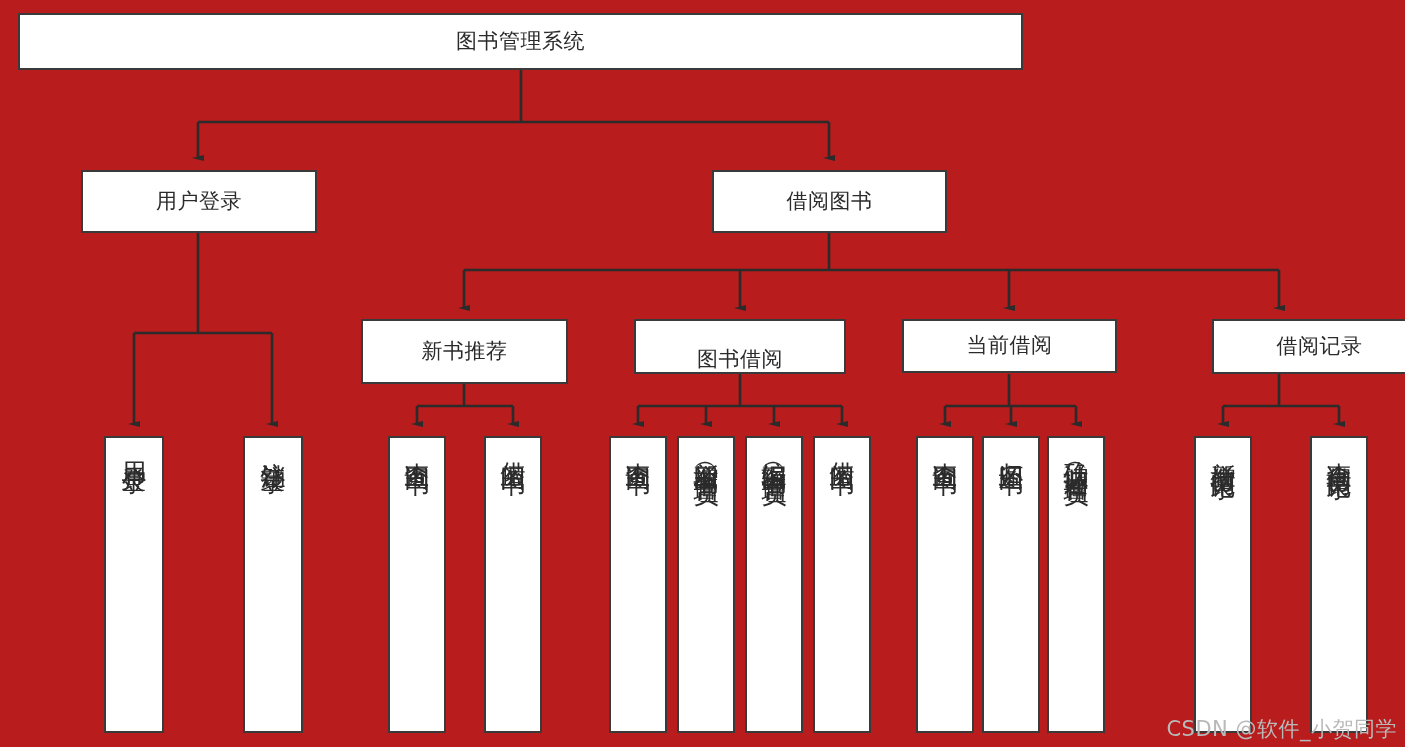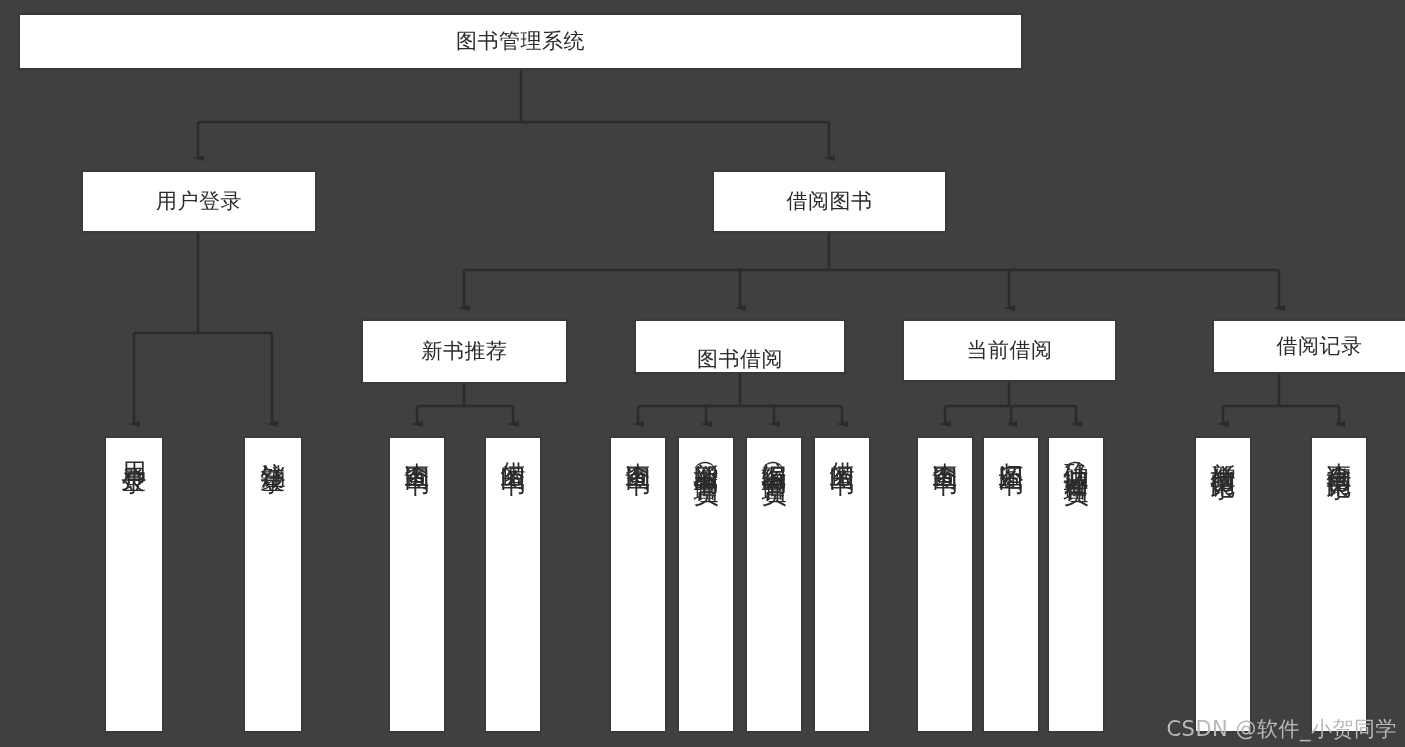--- a/index.html
+++ b/index.html
@@ -18,7 +18,7 @@
     position: relative;
     width: 1405px;
     height: 747px;
-    background: #404040;
+    background: #b91c1c;
   }
   svg#connectors {
     position: absolute;

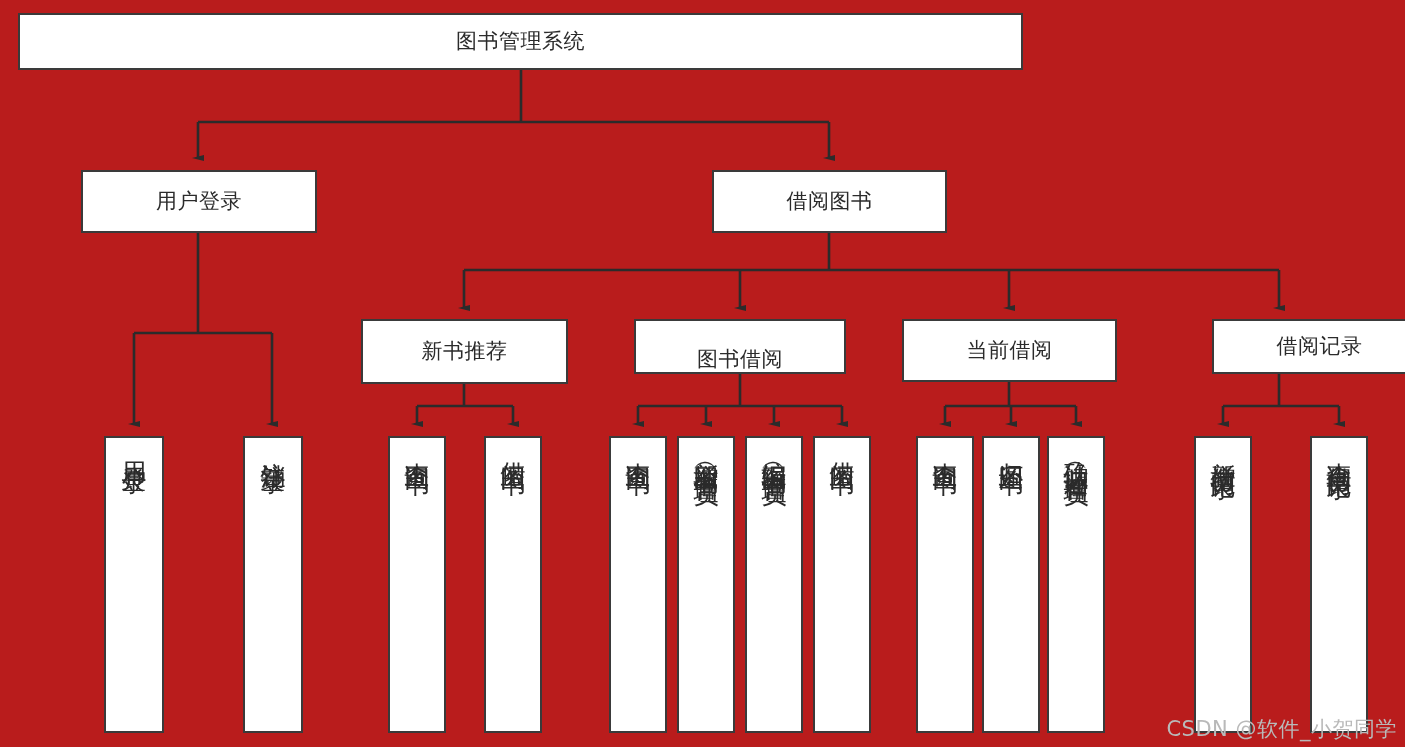--- a/index.html
+++ b/index.html
@@ -146,7 +146,7 @@
   <div class="node horizontal" style="left:634px; top:319px; width:212px; height:55px;align-items:flex-end;">
     <span class="label">图书借阅</span>
   </div>
-  <div class="node horizontal" style="left:902px; top:319px; width:215px; height:63px;">
+  <div class="node horizontal" style="left:902px; top:319px; width:215px; height:54px;">
     <span class="label">当前借阅</span>
   </div>
   <div class="node horizontal" style="left:1172px; top:319px; width:215px; height:55px;margin-left:40px;">

